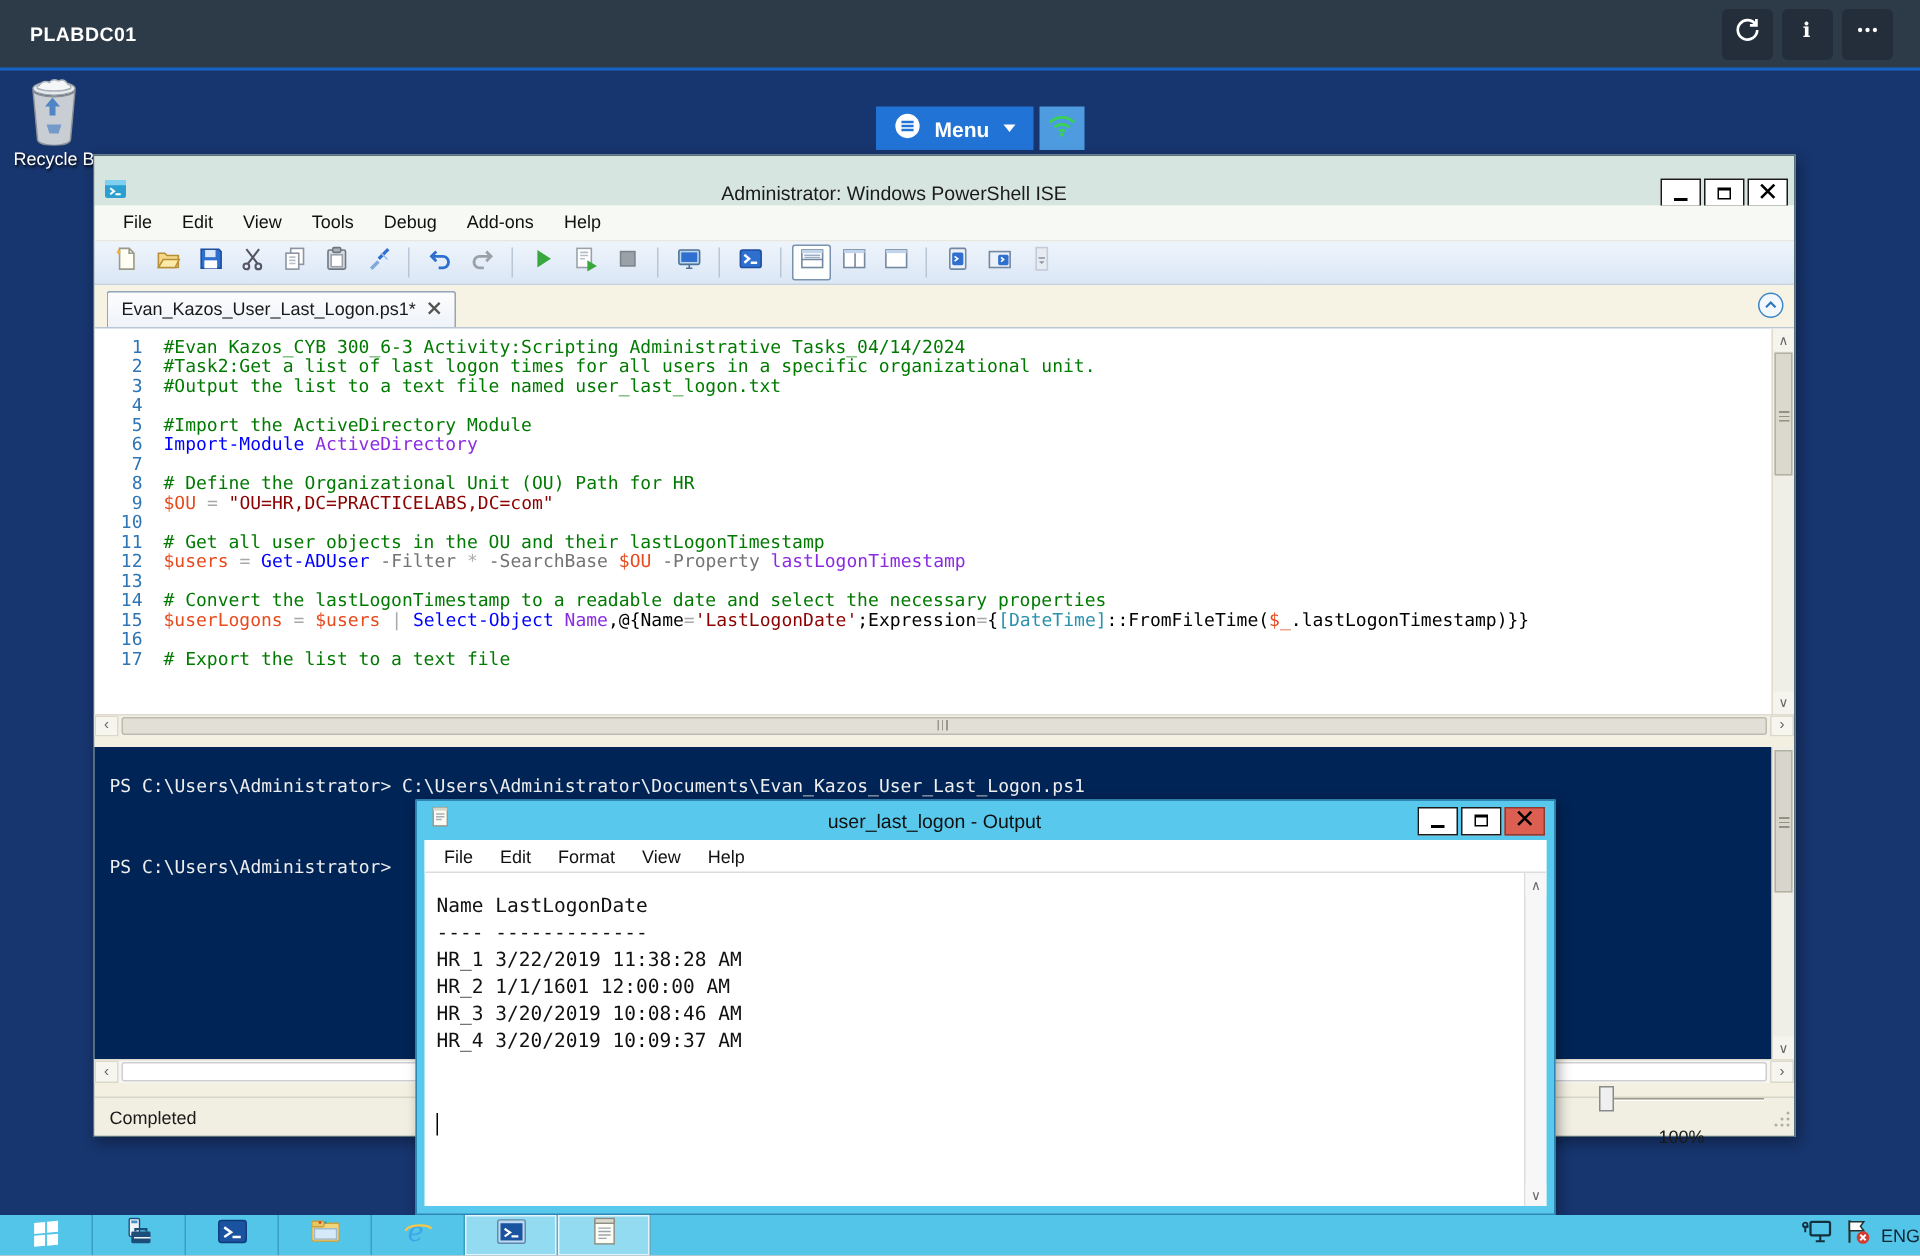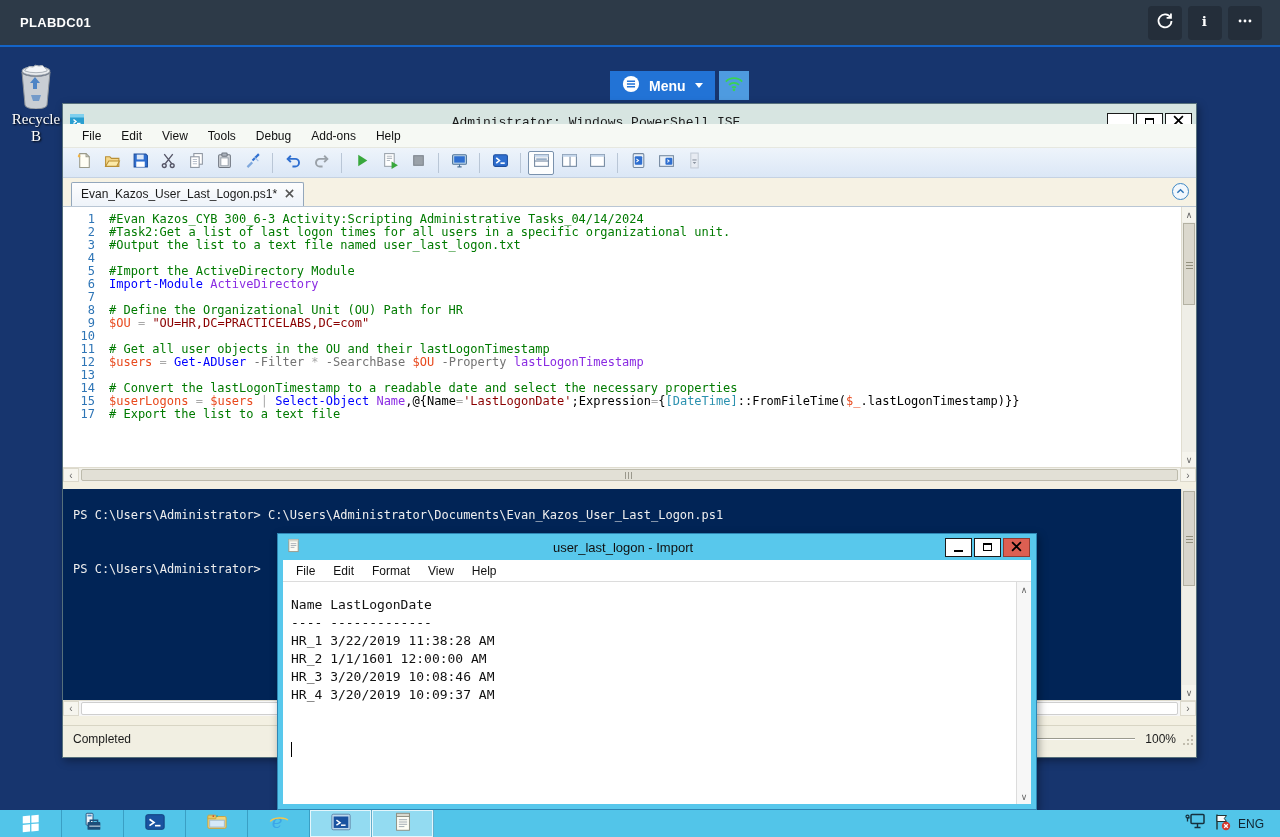--- a/index.html
+++ b/index.html
@@ -16,7 +16,7 @@
   .desktop { position:absolute; left:0; top:47px; width:1280px; height:763px; z-index:1; }
   .recycle { position:absolute; left:8px; top:16px; width:56px; text-align:center; color:#fff; font-size:15px;font-family:Liberation Serif, serif; }
   .recycle svg { display:block; margin:0 auto 2px auto; }
-  .menu-cluster { position:absolute; left:610px; top:24px; display:flex; gap:4px; }
+  .menu-cluster { position:absolute; left:584px; top:24px; display:flex; gap:4px; }
   .menu-btn { height:29px; background:#2273d6; color:#fff; display:flex; align-items:center; gap:9px; padding:0 12px; font-size:14px; font-weight:bold; cursor:pointer; }
   .menu-caret { width:0; height:0; border-left:4px solid transparent; border-right:4px solid transparent; border-top:5px solid #fff; }
   .wifi-tile { width:30px; height:29px; background:#4e9be0; display:flex; align-items:center; justify-content:center; cursor:pointer; }

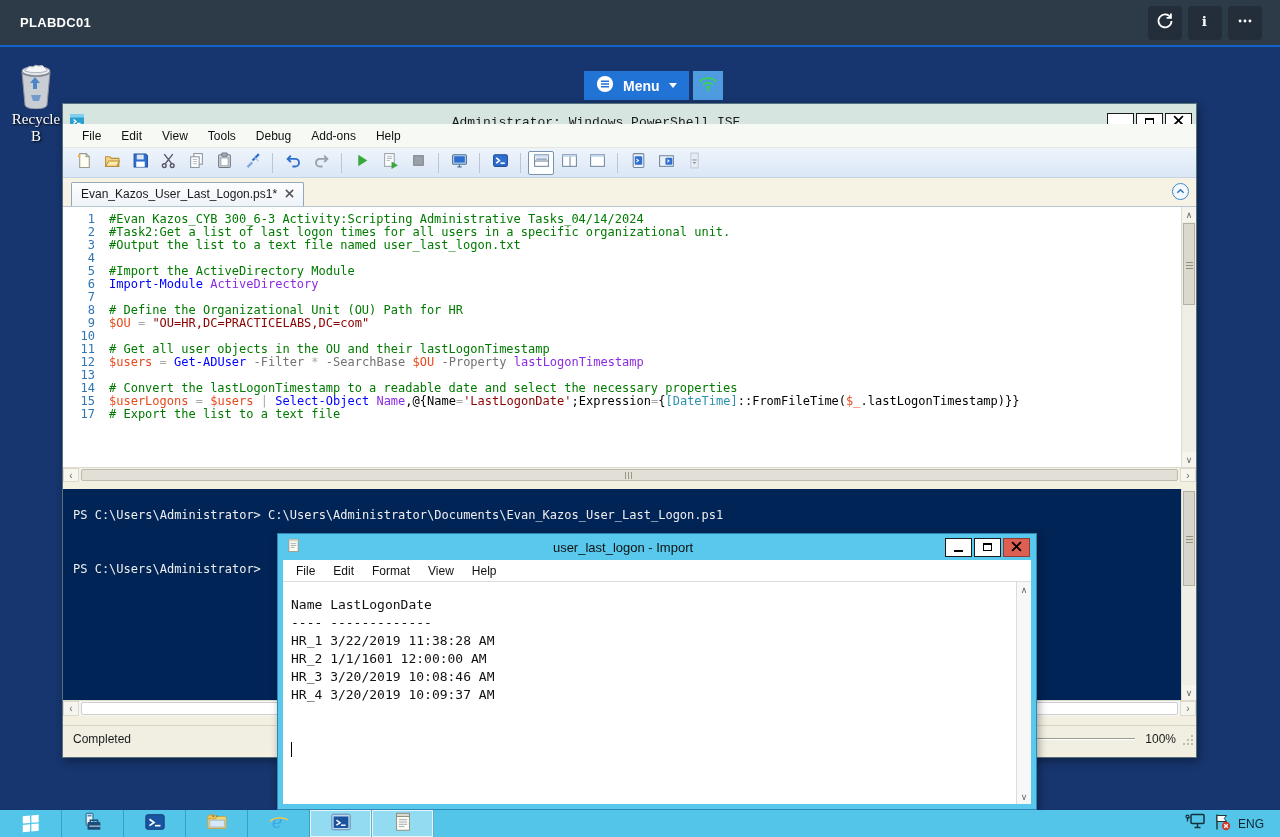--- a/index.html
+++ b/index.html
@@ -14,7 +14,7 @@
 
   
   .desktop { position:absolute; left:0; top:47px; width:1280px; height:763px; z-index:1; }
-  .recycle { position:absolute; left:8px; top:16px; width:56px; text-align:center; color:#fff; font-size:15px;font-family:Liberation Serif, serif; }
+  .recycle { position:absolute; left:8px; top:4px; width:56px; text-align:center; color:#fff; font-size:12px; }
   .recycle svg { display:block; margin:0 auto 2px auto; }
   .menu-cluster { position:absolute; left:584px; top:24px; display:flex; gap:4px; }
   .menu-btn { height:29px; background:#2273d6; color:#fff; display:flex; align-items:center; gap:9px; padding:0 12px; font-size:14px; font-weight:bold; cursor:pointer; }

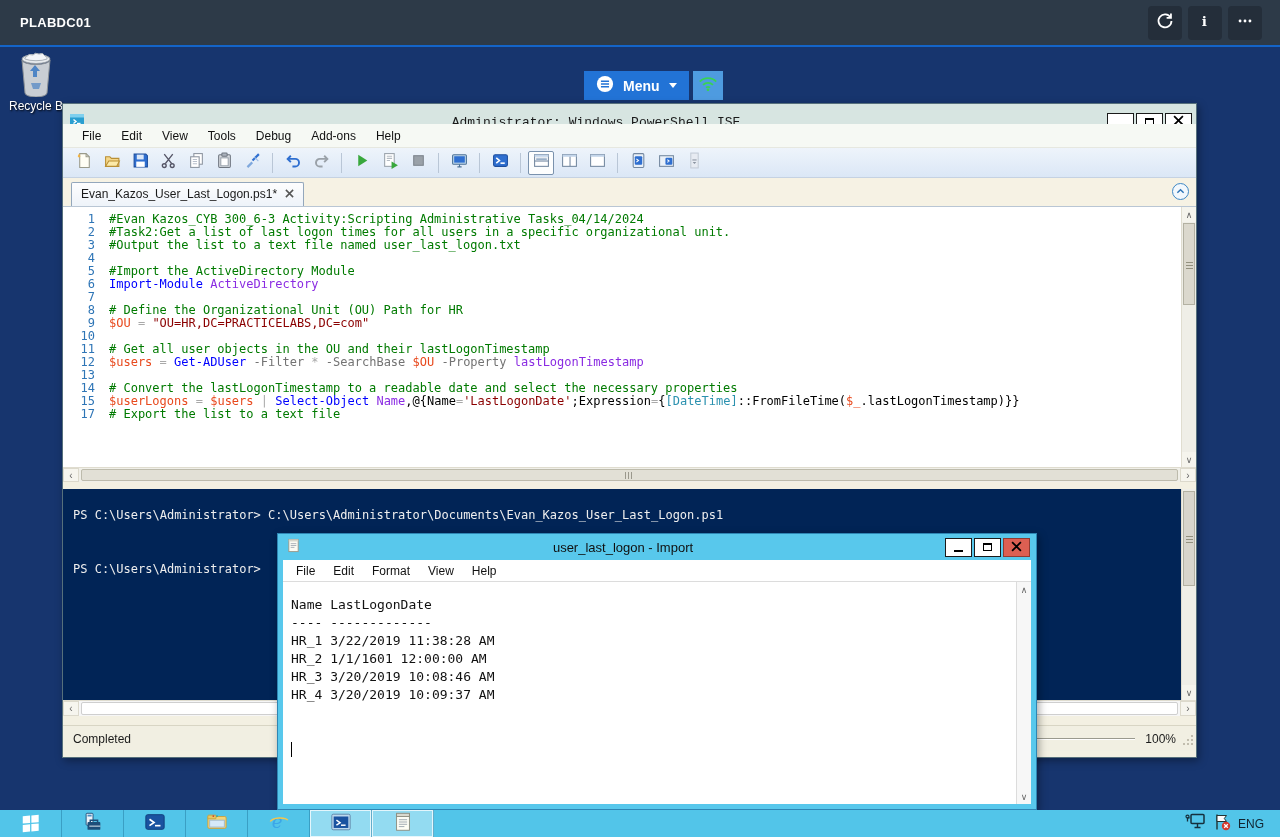--- a/index.html
+++ b/index.html
@@ -35,7 +35,7 @@
 
   
   .ise { position:absolute; left:62px; top:56px; width:1135px; height:655px; border:1px solid #56707c; background:#f3f0e2; z-index:2; display:flex; flex-direction:column; box-shadow:2px 3px 8px rgba(0,0,0,.35); }
-  .ise-title { height:20px; background:#d7e5e1; display:flex; align-items:center; padding:16px 4px 0 6px;font-family:Liberation Mono, monospace; }
+  .ise-title { height:33px; background:#d7e5e1; display:flex; align-items:center; padding:16px 4px 0 6px; }
   .ise-title .t { flex:1; text-align:center; font-size:13px; color:#1a1a1a; }
   .win-controls { display:flex; gap:2px; }
   .wc-btn { width:27px; height:19px; background:#fff; border:1px solid #1a1a1a; display:flex; align-items:center; justify-content:center; cursor:pointer; }

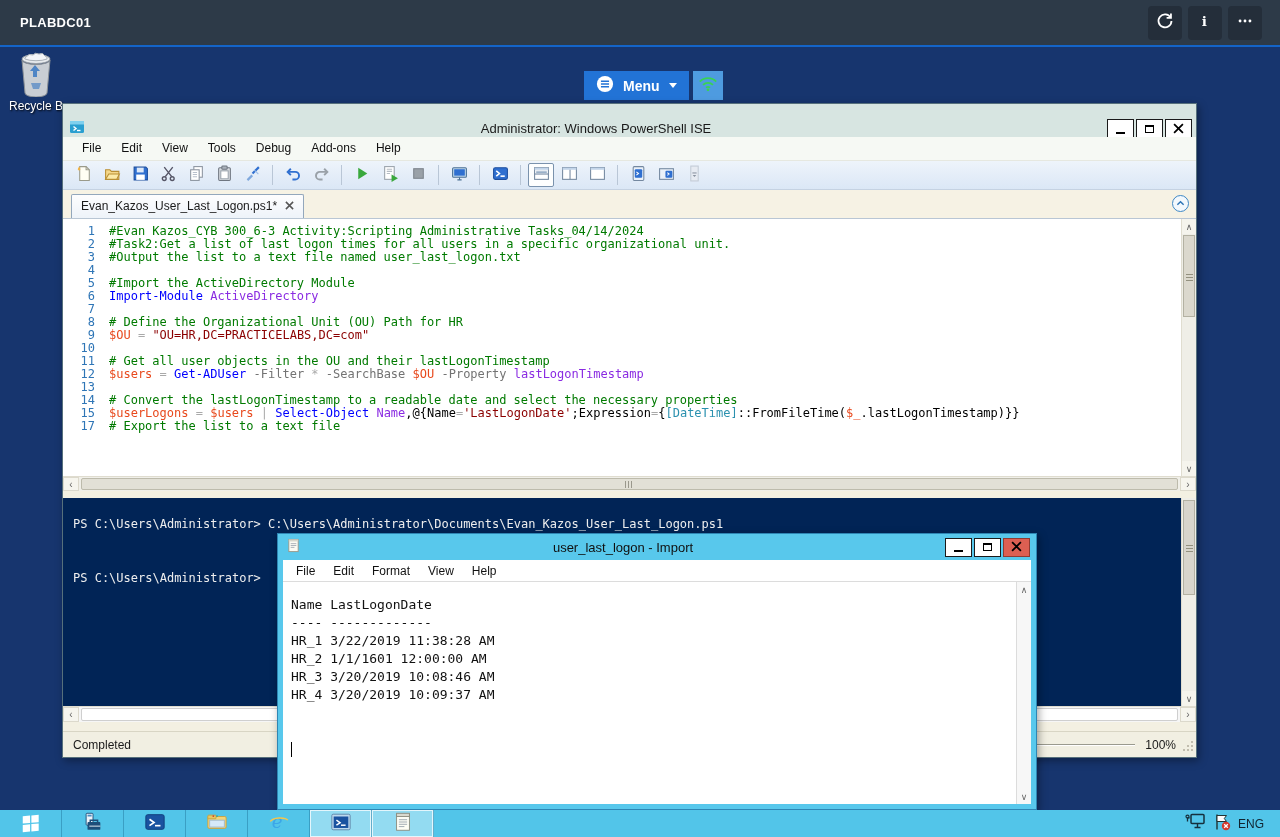--- a/index.html
+++ b/index.html
@@ -377,6 +377,7 @@
               <div class="code-line"><span class="ln">13</span><span class="code"></span></div>
               <div class="code-line"><span class="ln">14</span><span class="code"><span class="tk-c"># Convert the lastLogonTimestamp to a readable date and select the necessary properties</span></span></div>
               <div class="code-line"><span class="ln">15</span><span class="code"><span class="tk-v">$userLogons</span><span class="tk-d"> </span><span class="tk-o">=</span><span class="tk-d"> </span><span class="tk-v">$users</span><span class="tk-d"> </span><span class="tk-o">|</span><span class="tk-d"> </span><span class="tk-k">Select-Object</span><span class="tk-d"> </span><span class="tk-m">Name</span><span class="tk-d">,@{Name</span><span class="tk-o">=</span><span class="tk-s">'LastLogonDate'</span><span class="tk-d">;Expression</span><span class="tk-o">=</span><span class="tk-d">{</span><span class="tk-t">[DateTime]</span><span class="tk-d">::FromFileTime(</span><span class="tk-v">$_</span><span class="tk-d">.lastLogonTimestamp)}}</span></span></div>
+              <div class="code-line"><span class="ln">16</span><span class="code"></span></div>
               <div class="code-line"><span class="ln">17</span><span class="code"><span class="tk-c"># Export the list to a text file</span></span></div>
             </div>
           <div class="vscroll">

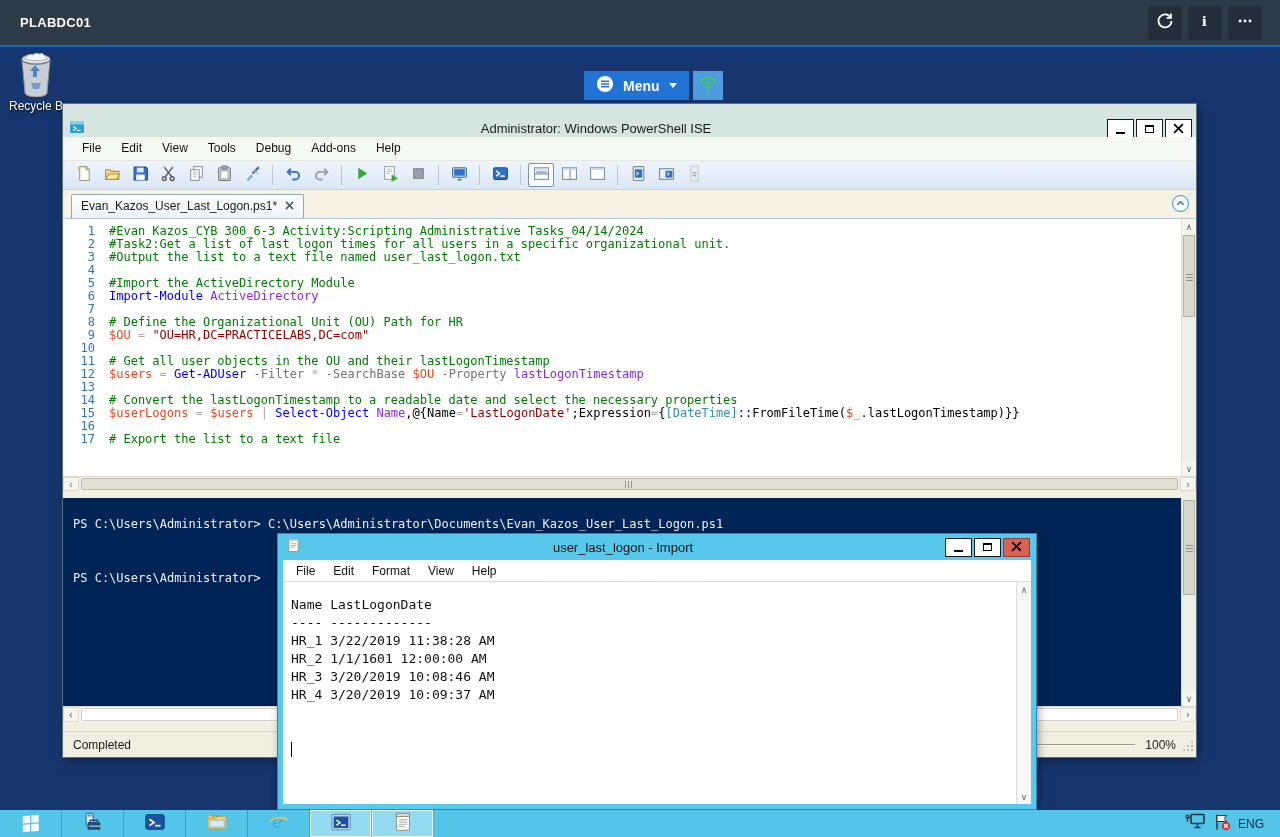--- a/index.html
+++ b/index.html
@@ -461,7 +461,7 @@
                 <path d="M5 6h6M5 8h6M5 10h4"></path>
               </g>
             </svg></span>
-        <span class="t">user_last_logon - Import</span>
+        <span class="t">user_last_logon - Output</span>
         <div class="win-controls">
           <div class="wc-btn wc-min">
               <i></i>

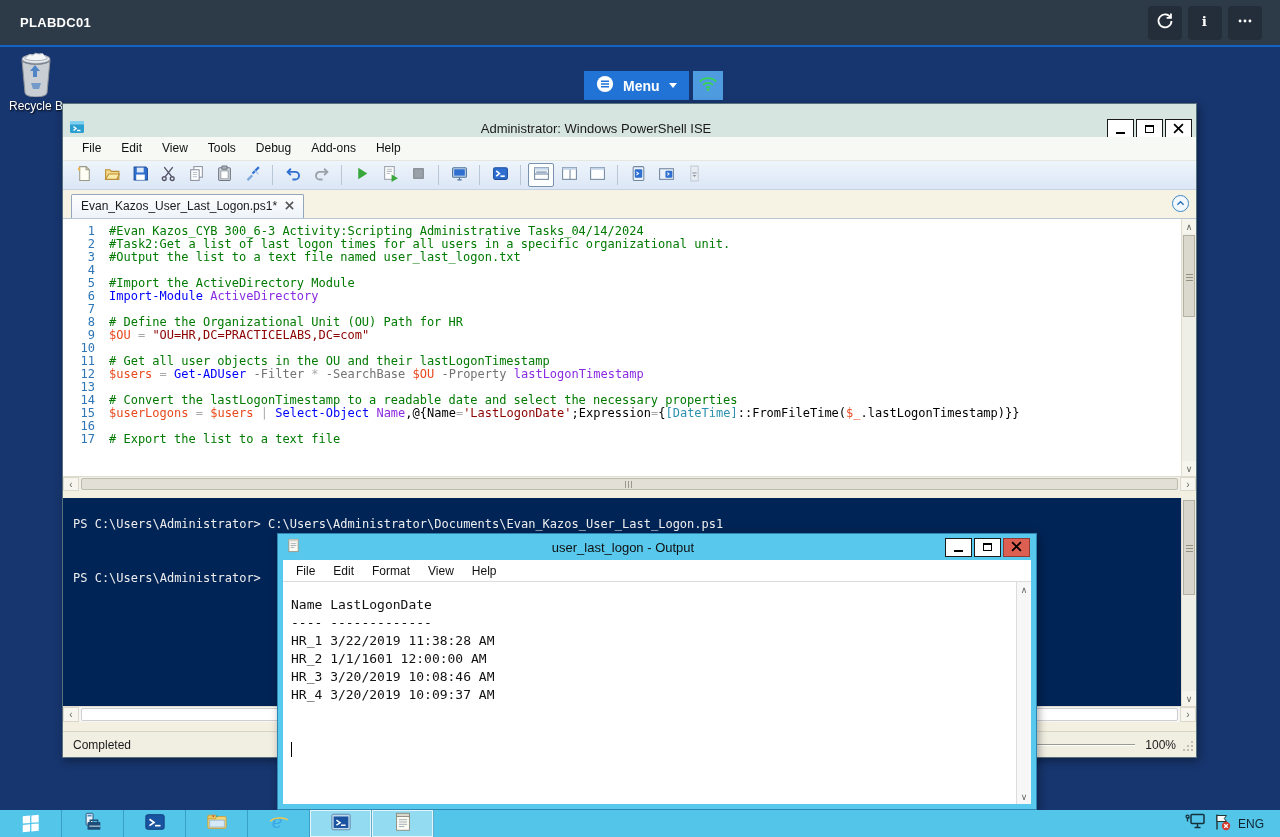--- a/index.html
+++ b/index.html
@@ -71,7 +71,7 @@
   .console-vs .vs-thumb { background:#d8d5cc; }
 
   .statusbar { height:26px; background:#f1efe2; border-top:1px solid #d8d5c4; display:flex; align-items:center; padding:0 10px; font-size:12px; color:#1a1a1a; position:relative; }
-  .status-right { margin-left:auto; display:flex; align-items:center; gap:10px; margin-right:10px; }
+  .status-right { margin-left:auto; display:flex; align-items:center; gap:10px; margin-right:10px;flex-direction:column; }
   .zoom-slider { position:relative; width:110px; height:17px; cursor:pointer; }
   .zoom-slider .track { position:absolute; left:0; right:0; top:8px; height:1px; background:#9a9a8e; box-shadow:0 1px 0 #fff; }
   .zoom-slider .handle { position:absolute; left:0; top:0; width:10px; height:17px; background:#efefef; border:1px solid #8a8a8a; }

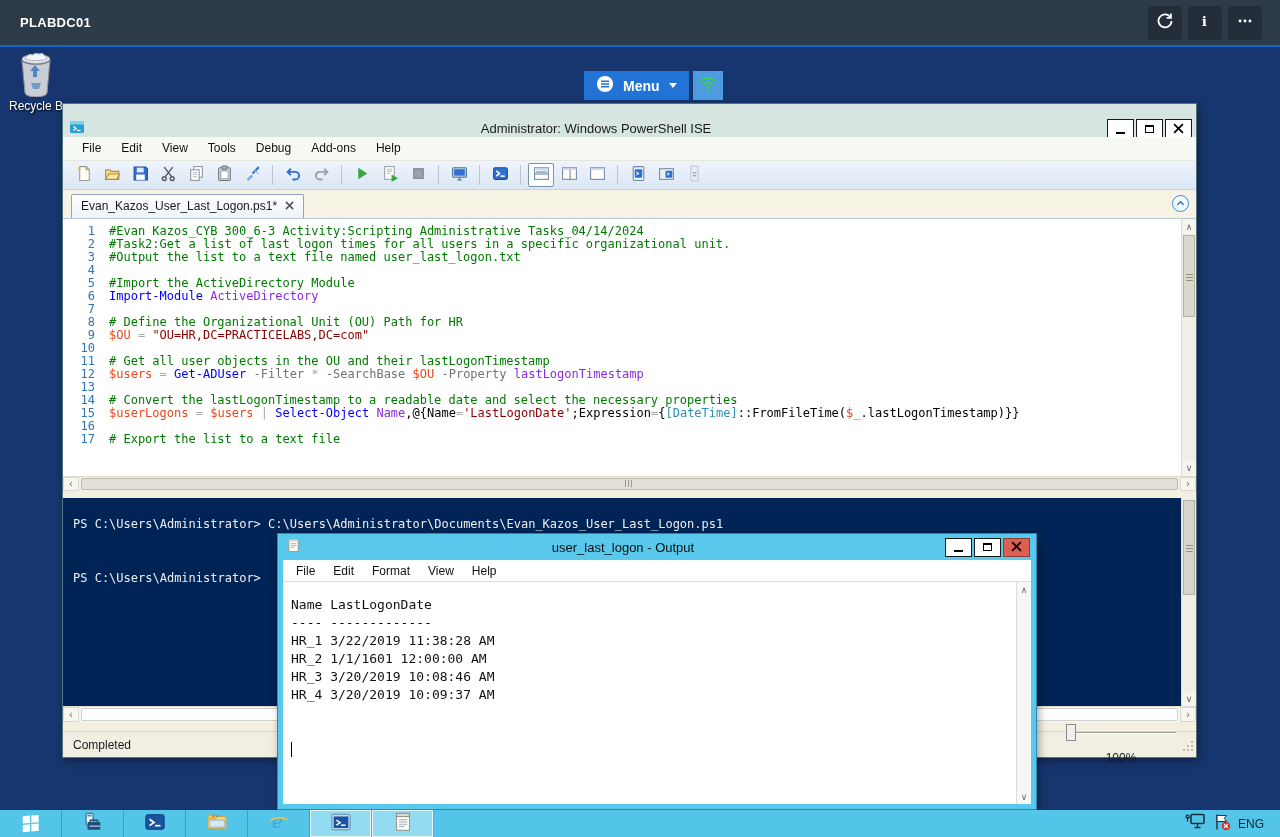--- a/index.html
+++ b/index.html
@@ -96,7 +96,7 @@
   .tb-app { width:62px; display:flex; align-items:center; justify-content:center; border-right:1px solid rgba(13,90,130,.35); cursor:pointer; }
   .tb-app svg { width:22px; height:22px; }
   .tb-app.active { background:rgba(255,255,255,.38); box-shadow:inset 0 0 0 1px rgba(255,255,255,.75); }
-  .tray { margin-left:auto; display:flex; align-items:center; gap:6px; padding-right:16px; }
+  .tray { margin-left:auto; display:flex; align-items:center; gap:6px; padding-right:0; }
   .tray .lang { font-size:12px; color:#102430; cursor:pointer; }
 </style>
 </head>

